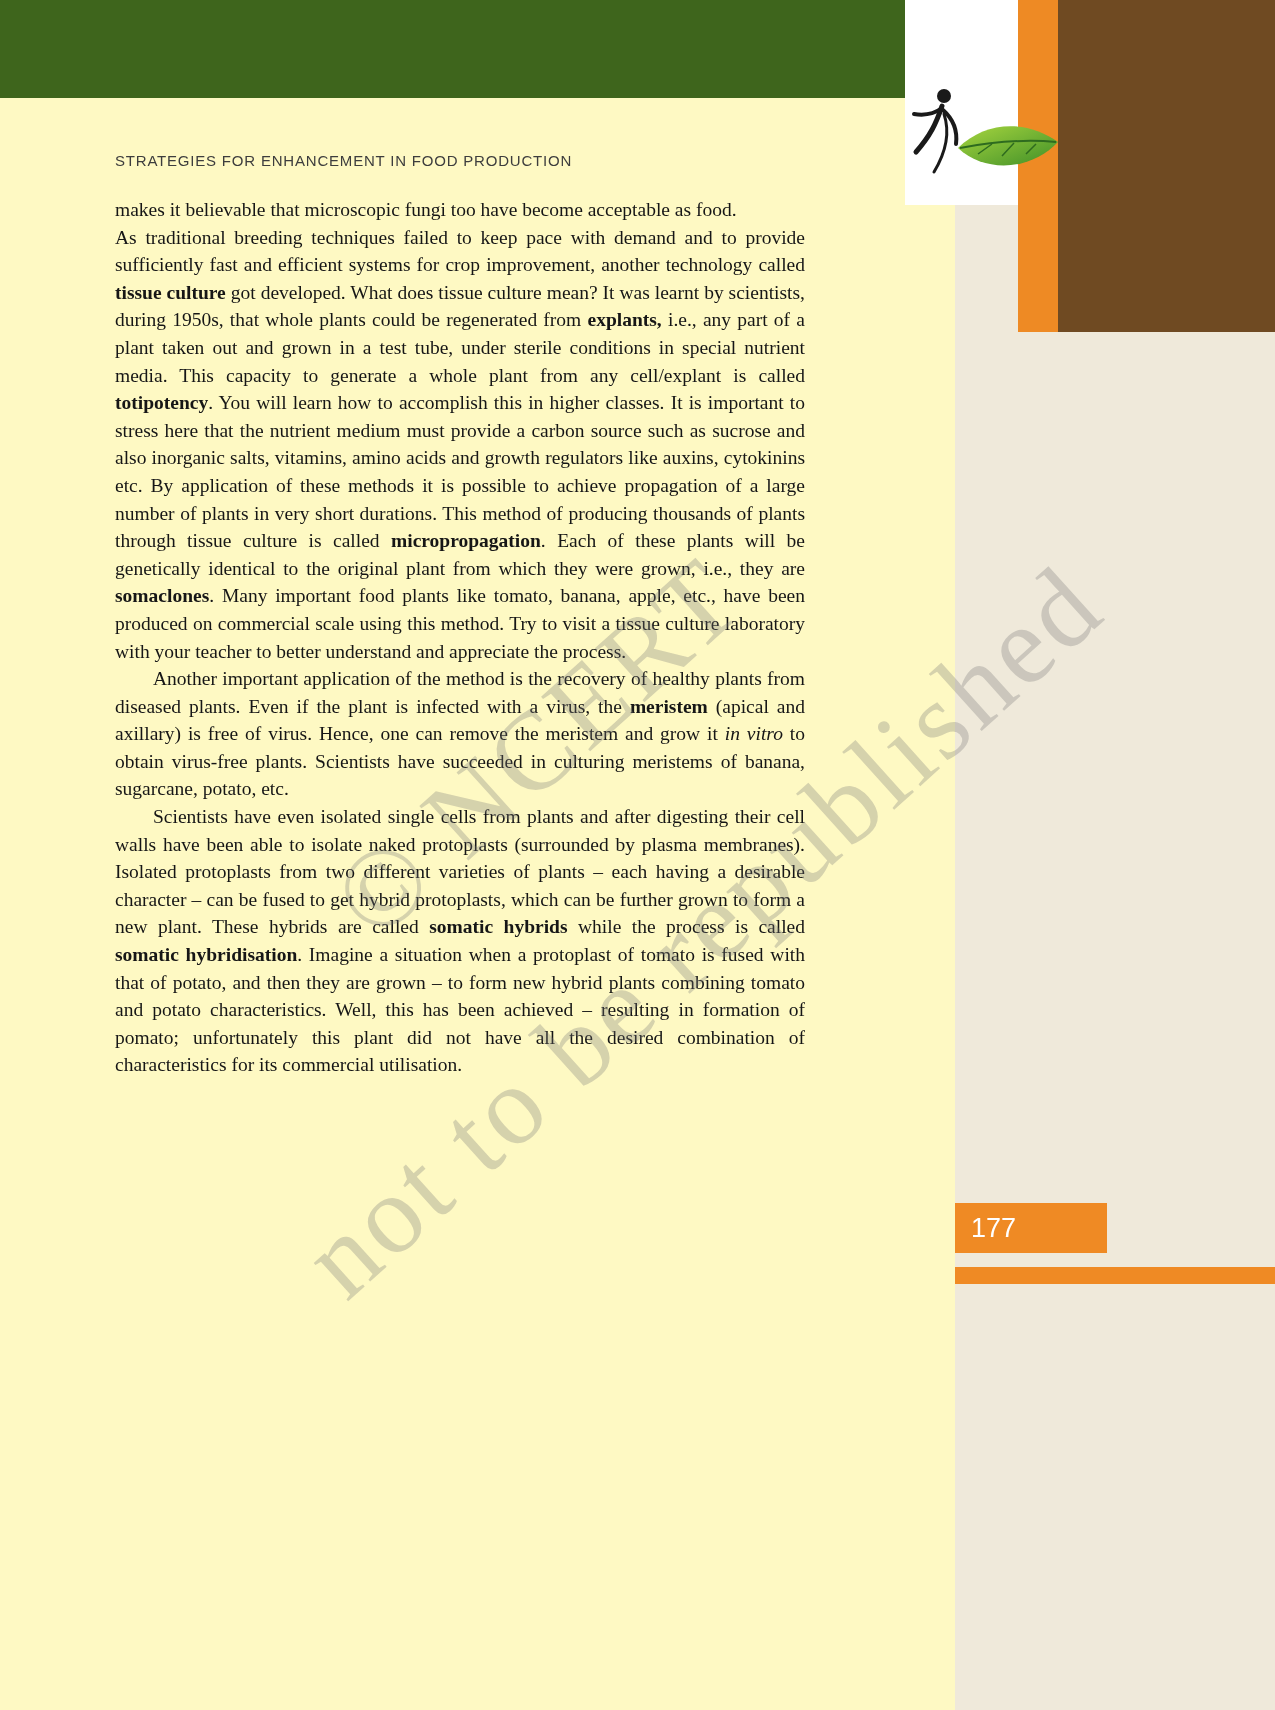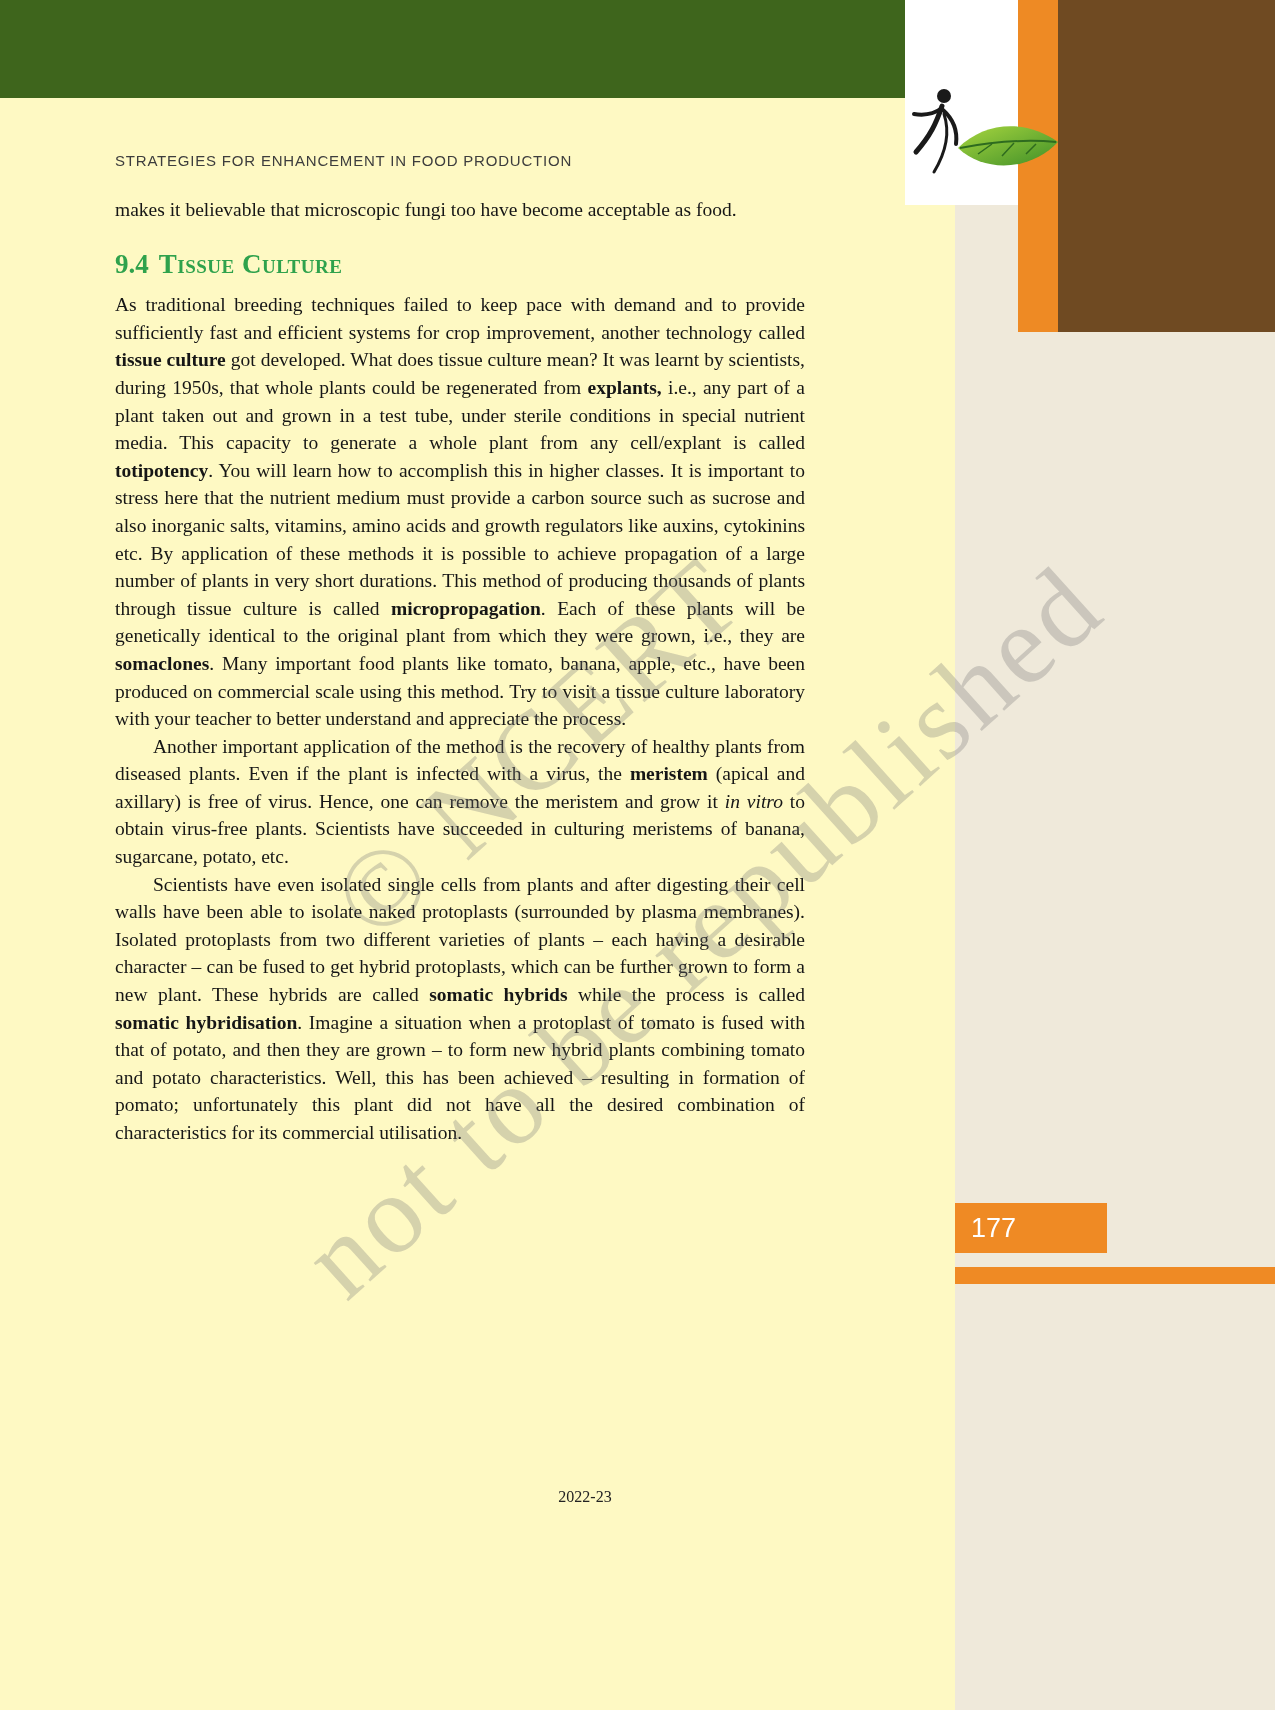--- a/index.html
+++ b/index.html
@@ -96,9 +96,6 @@
   <div class="content">
     <p class="para"><span>makes it believable that microscopic fungi too have become acceptable as food.</span></p>
 
-    <h2 class="section-heading">
-      <span class="num">9.4</span><span class="sc">Tissue Culture</span>
-    </h2>
 
     <p class="para"><span>As traditional breeding techniques failed to keep pace with demand and to provide sufficiently fast and efficient systems for crop improvement, another technology called </span><span style="font-weight: bold;">tissue culture</span><span> got developed. What does tissue culture mean? It was learnt by scientists, during 1950s, that whole plants could be regenerated from </span><span style="font-weight: bold;">explants,</span><span> i.e., any part of a plant taken out and grown in a test tube, under sterile conditions in special nutrient media. This capacity to generate a whole plant from any cell/explant is called </span><span style="font-weight: bold;">totipotency</span><span>. You will learn how to accomplish this in higher classes. It is important to stress here that the nutrient medium must provide a carbon source such as sucrose and also inorganic salts, vitamins, amino acids and growth regulators like auxins, cytokinins etc. By application of these methods it is possible to achieve propagation of a large number of plants in very short durations. This method of producing thousands of plants through tissue culture is called </span><span style="font-weight: bold;">micropropagation</span><span>. Each of these plants will be genetically identical to the original plant from which they were grown, i.e., they are </span><span style="font-weight: bold;">somaclones</span><span>. Many important food plants like tomato, banana, apple, etc., have been produced on commercial scale using this method. Try to visit a tissue culture laboratory with your teacher to better understand and appreciate the process.</span></p>
     <p class="para indent"><span>Another important application of the method is the recovery of healthy plants from diseased plants. Even if the plant is infected with a virus, the </span><span style="font-weight: bold;">meristem</span><span> (apical and axillary) is free of virus. Hence, one can remove the meristem and grow it </span><span style="font-style: italic;">in vitro</span><span> to obtain virus-free plants. Scientists have succeeded in culturing meristems of banana, sugarcane, potato, etc.</span></p>

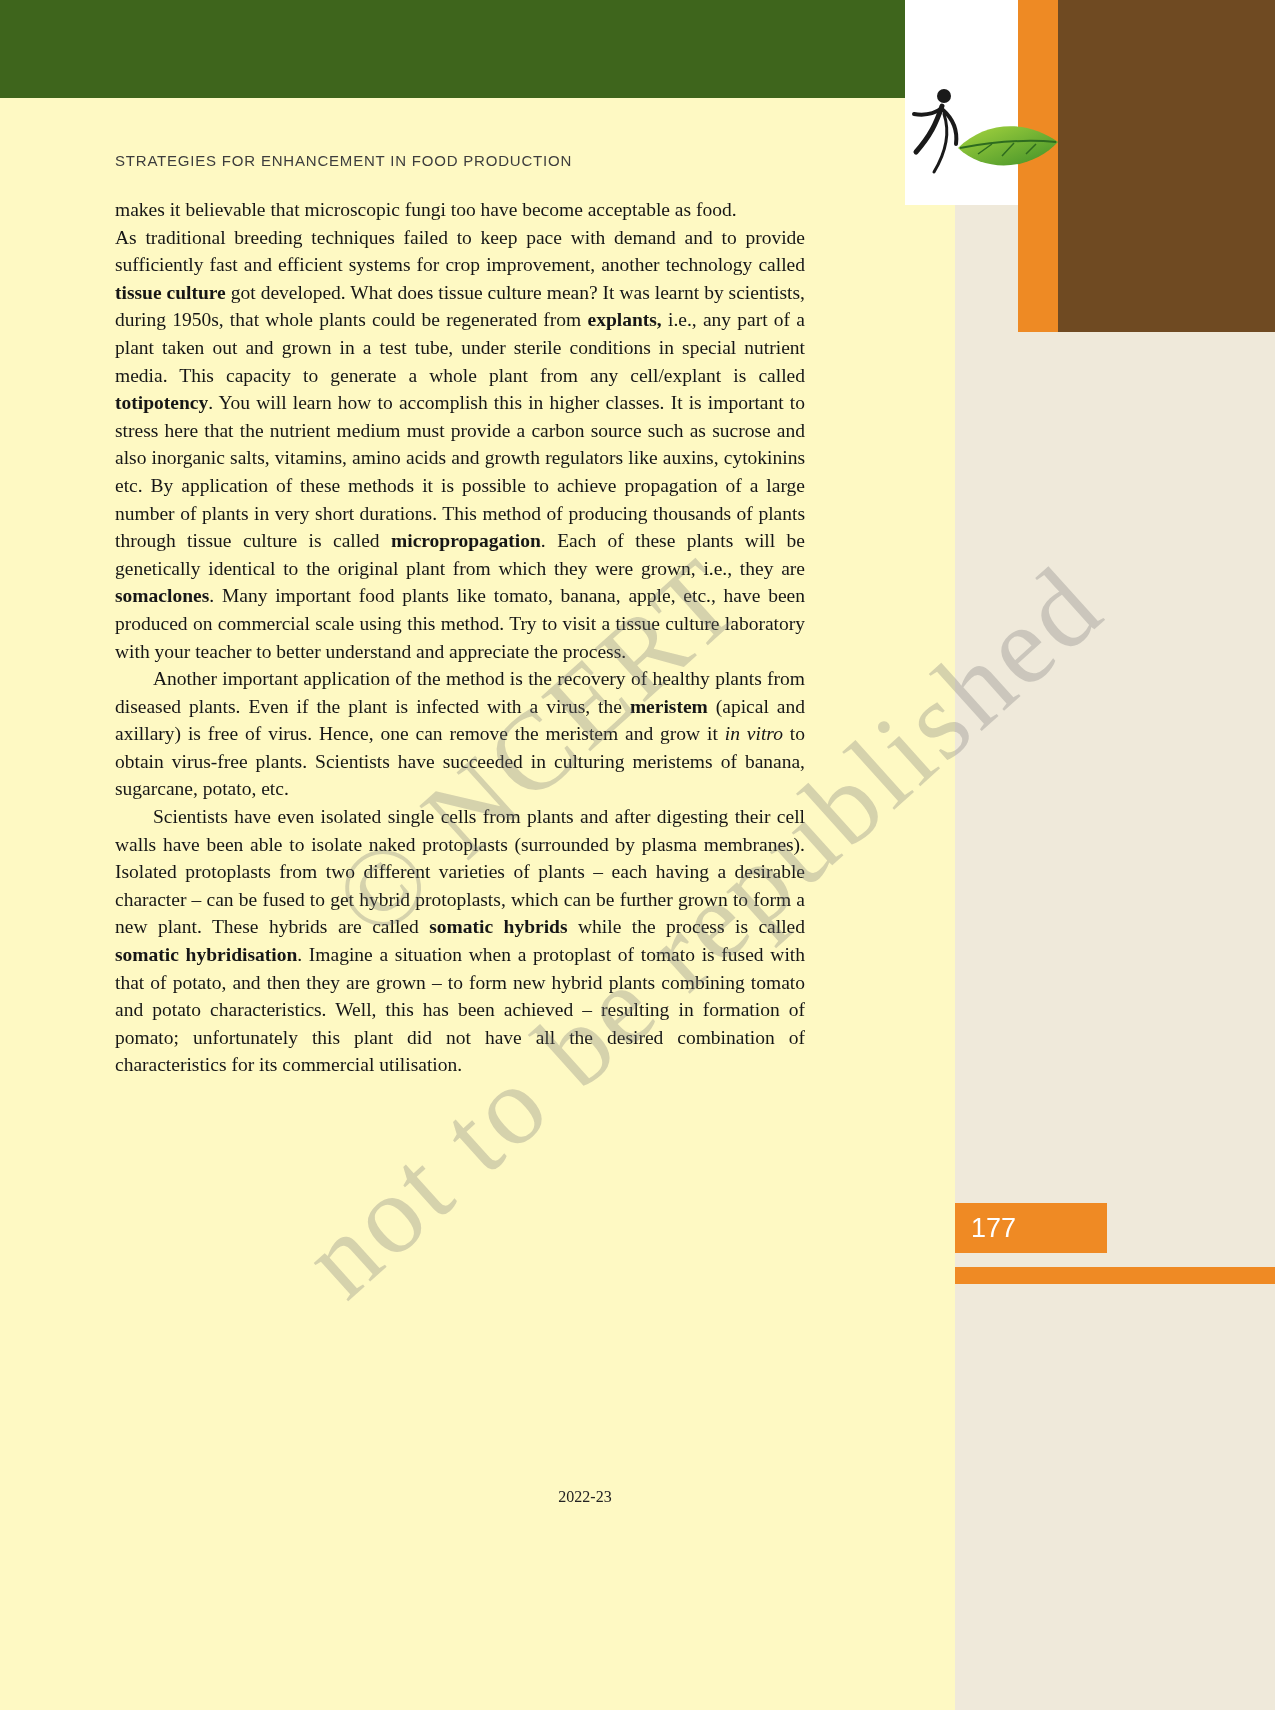--- a/index.html
+++ b/index.html
@@ -112,7 +112,6 @@
   </div>
   <div class="orange-bar"></div>
 
-  <div class="footer">2022-23</div>
 
 </div>
 

